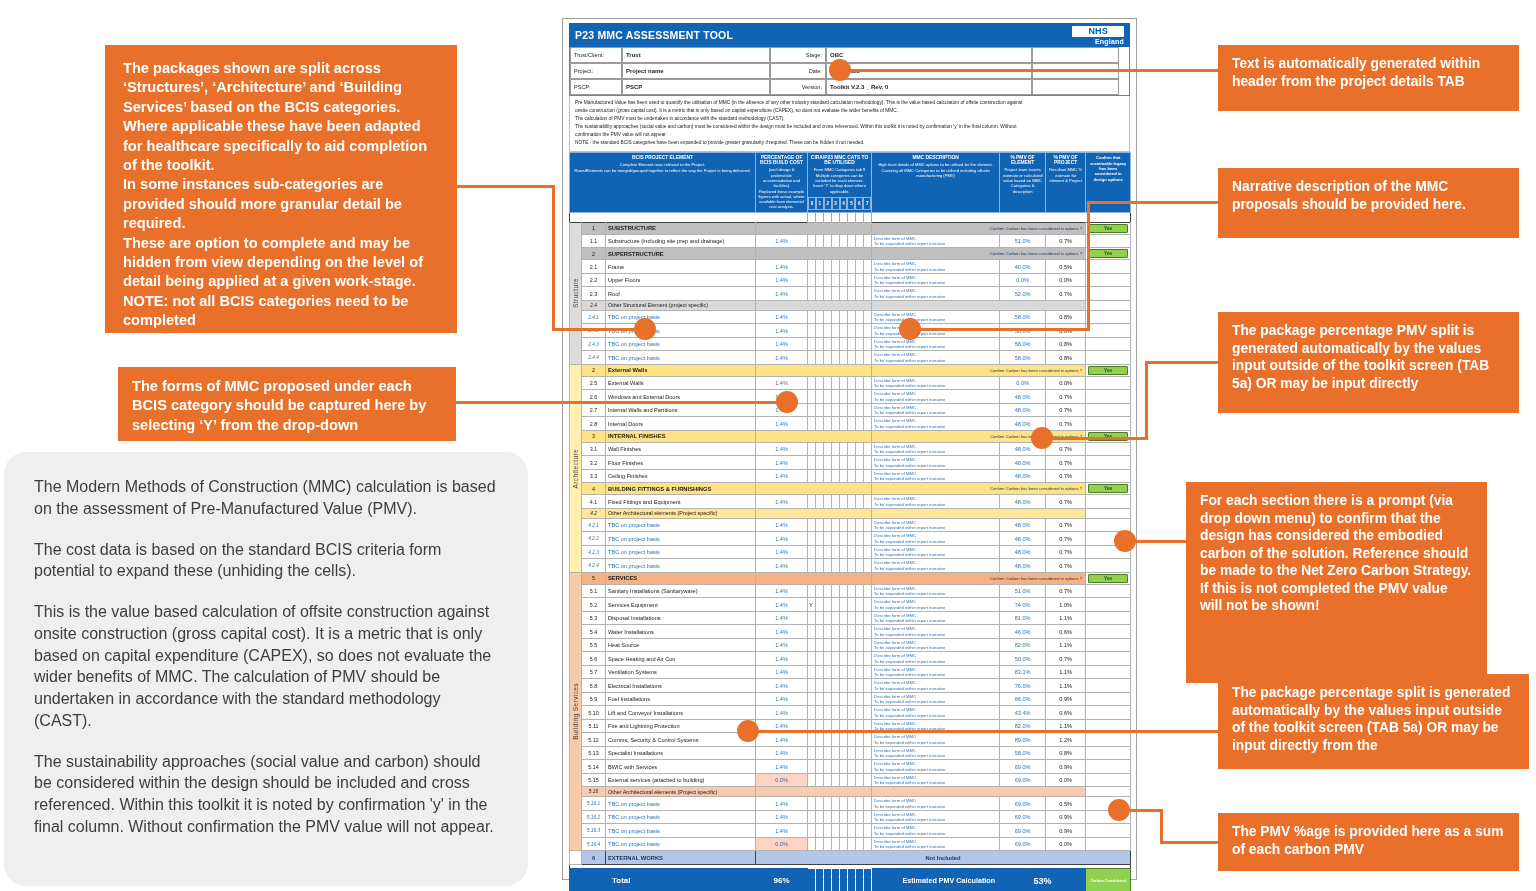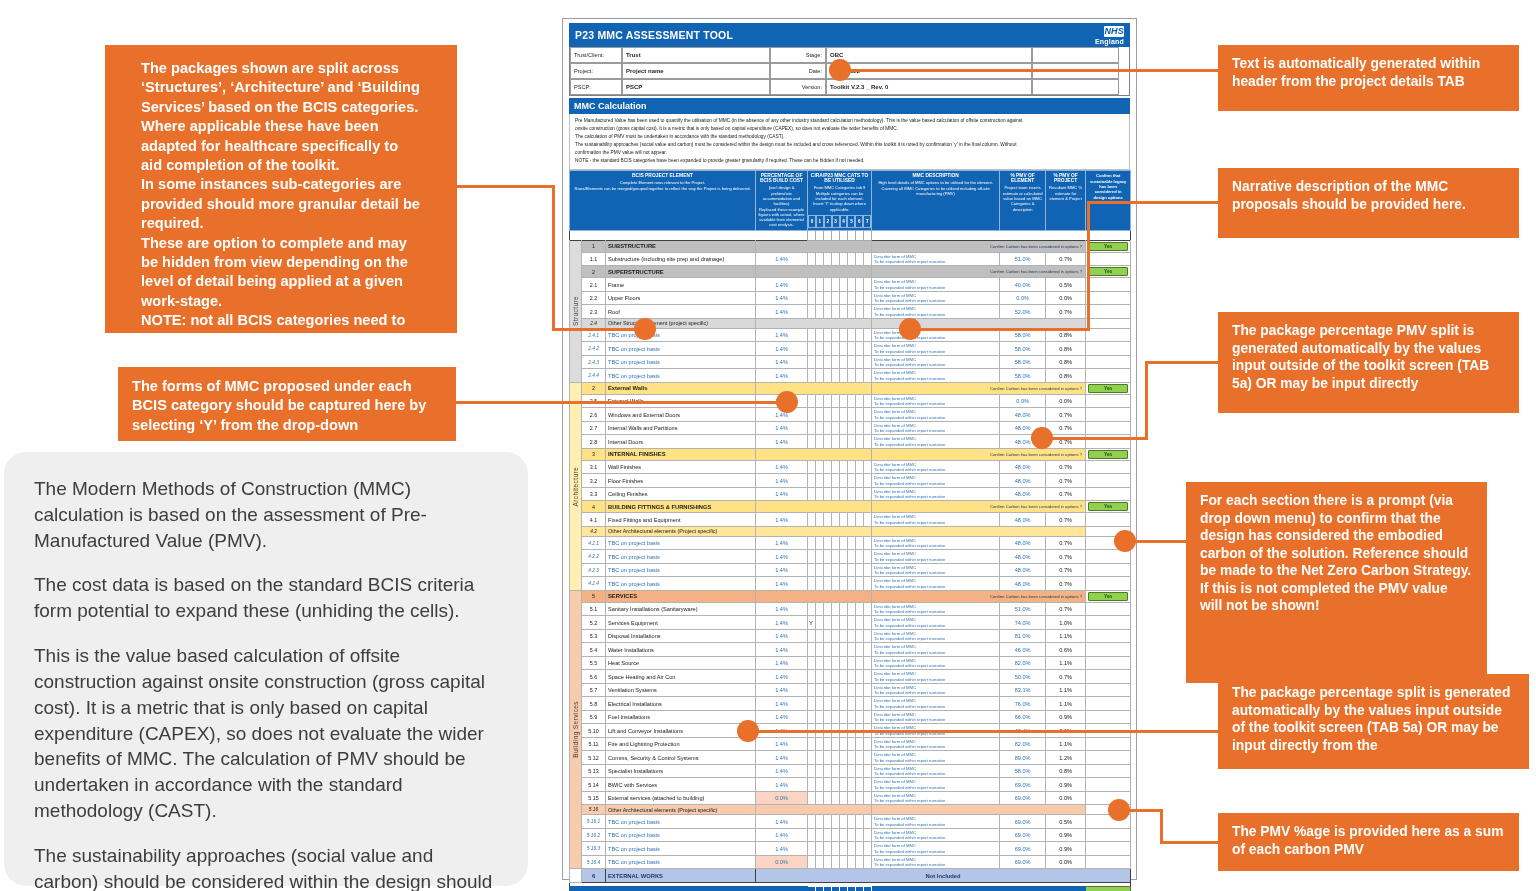--- a/index.html
+++ b/index.html
@@ -34,7 +34,7 @@
   #title-bar{background:#1164B4;color:#FFF;height:24px;display:flex;align-items:center;justify-content:space-between;
              padding:0 6px;font-size:10.5px;font-weight:bold;letter-spacing:.2px;}
   #nhs-logo{display:flex;flex-direction:column;align-items:flex-end;line-height:1;}
-  #nhs-box{background:#FFF;color:#005EB8;font-style:italic;font-weight:bold;font-size:9px;padding:1px 0;border-radius:1px;}
+  #nhs-box{background:#FFF;color:#005EB8;font-weight:bold;font-size:9px;padding:1px 16px;border-radius:1px;}
   #nhs-region{color:#FFF;font-size:7px;font-weight:bold;margin-top:1px;}
 
   

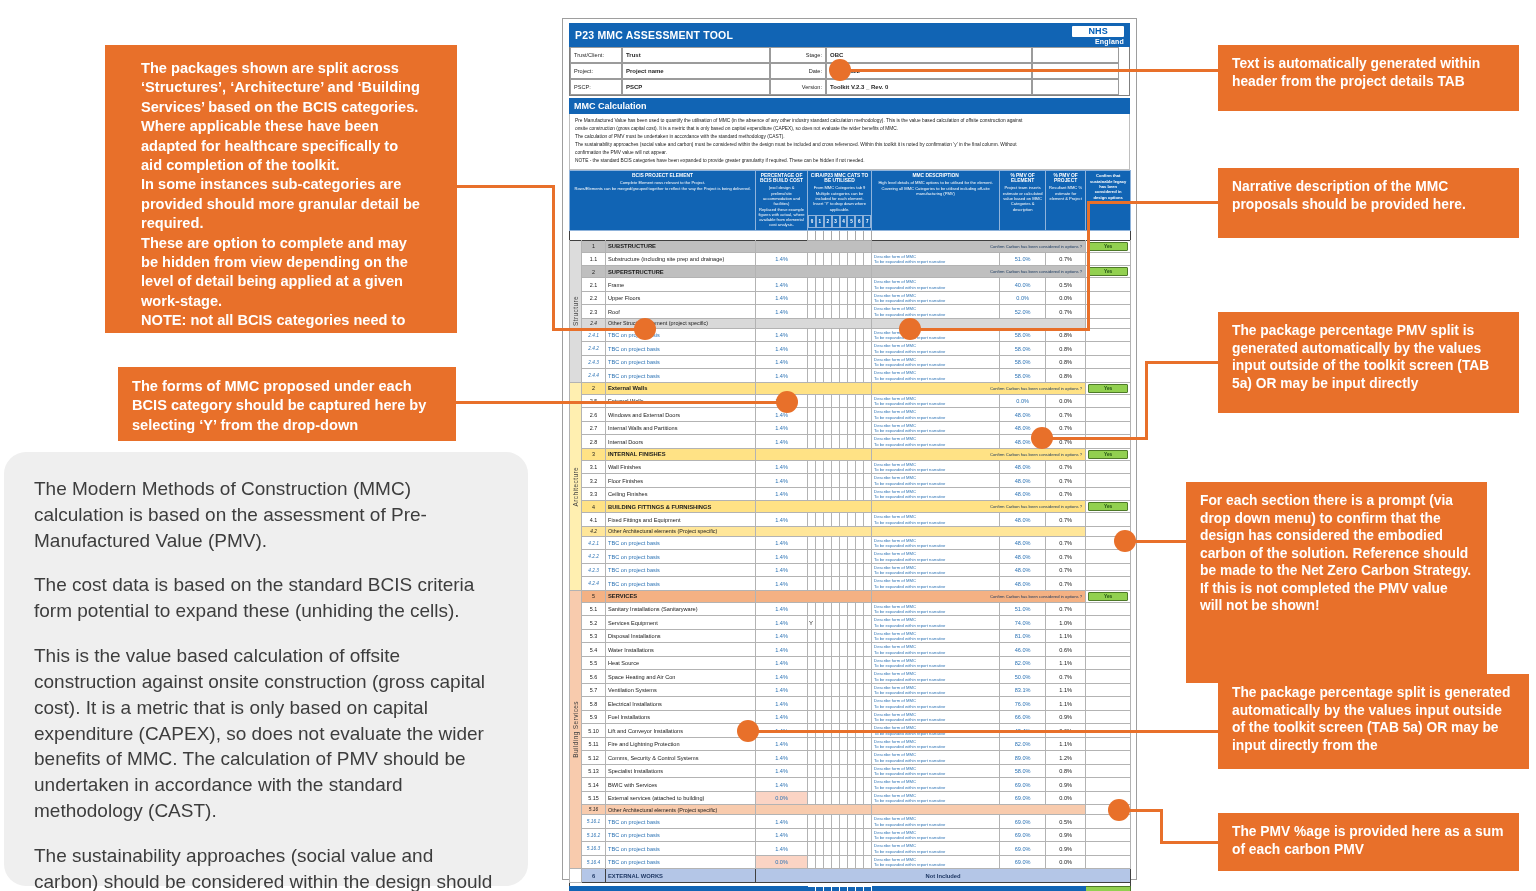--- a/index.html
+++ b/index.html
@@ -9,7 +9,7 @@
   
   .callout{position:absolute;background:#E8702A;color:#FFFFFF;padding:10px 14px;box-sizing:border-box;
            font-size:13.8px;line-height:1.27;font-weight:bold;z-index:6;}
-  #co1{left:105px;top:45px;width:352px;height:288px;font-size:14.6px;line-height:1.33;padding:14px 36px;}
+  #co1{left:105px;top:45px;width:352px;height:288px;font-size:14.6px;line-height:1.33;padding:14px 18px;}
   #co2{left:118px;top:367px;width:338px;height:74px;font-size:14.6px;line-height:1.33;}
   #co3{left:1218px;top:45px;width:301px;height:66px;}
   #co4{left:1218px;top:168px;width:301px;height:70px;}

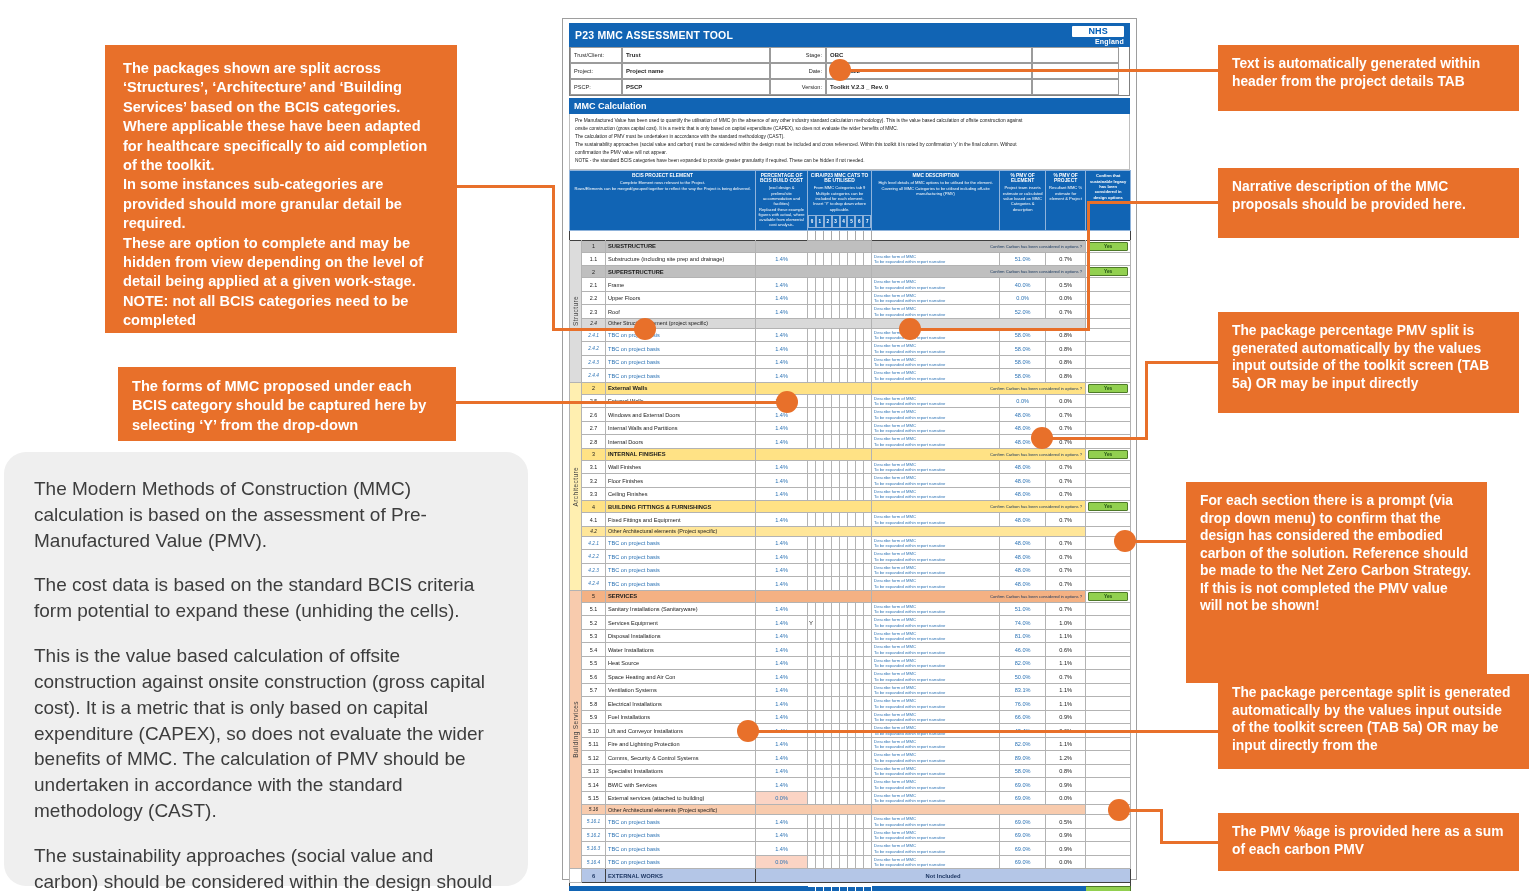--- a/index.html
+++ b/index.html
@@ -195,7 +195,6 @@
     <div class="cell"></div>
   </div>
 
-  <div id="mmc-bar">MMC Calculation</div>
 
   <div id="intro" class="prewrap">Pre Manufactured Value has been used to quantify the utilisation of MMC (in the absence of any other industry standard calculation methodology). This is the value based calculation of offsite construction against
 onsite construction (gross capital cost). It is a metric that is only based on capital expenditure (CAPEX), so does not evaluate the wider benefits of MMC.

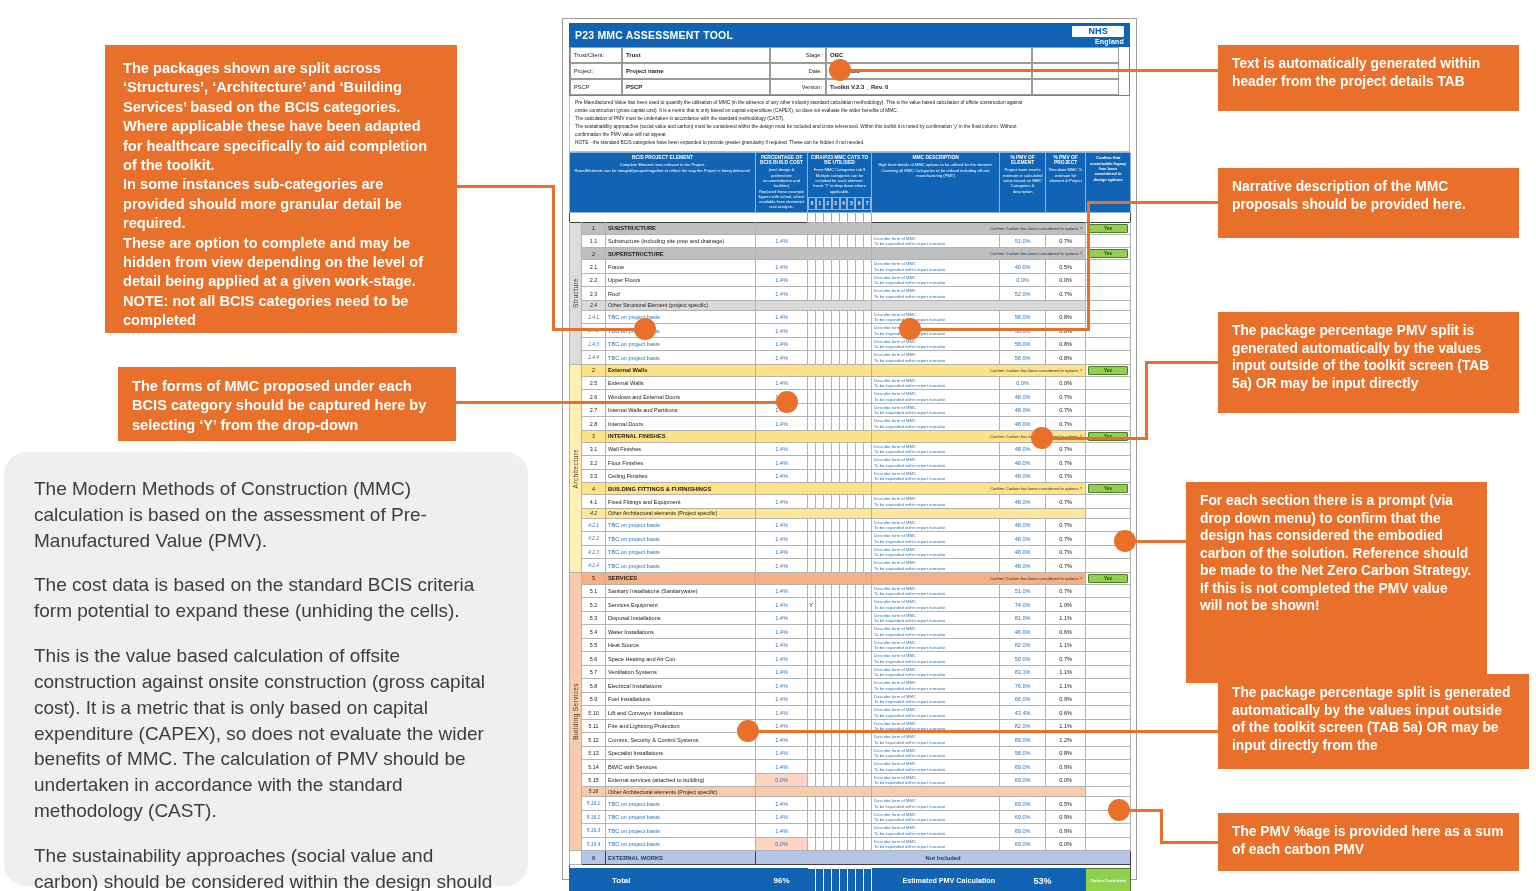--- a/index.html
+++ b/index.html
@@ -20,7 +20,7 @@
 
   
   #gray-note{position:absolute;left:4px;top:452px;width:524px;height:434px;background:#EFEFEF;border-radius:22px;
-             color:#3D3D3D;font-size:19px;line-height:1.36;padding:24px 30px;box-sizing:border-box;z-index:2;}
+             color:#3D3D3D;font-size:16px;line-height:1.36;padding:24px 30px;box-sizing:border-box;z-index:2;}
   #gray-note p{margin:0 0 19px 0;}
 
   

